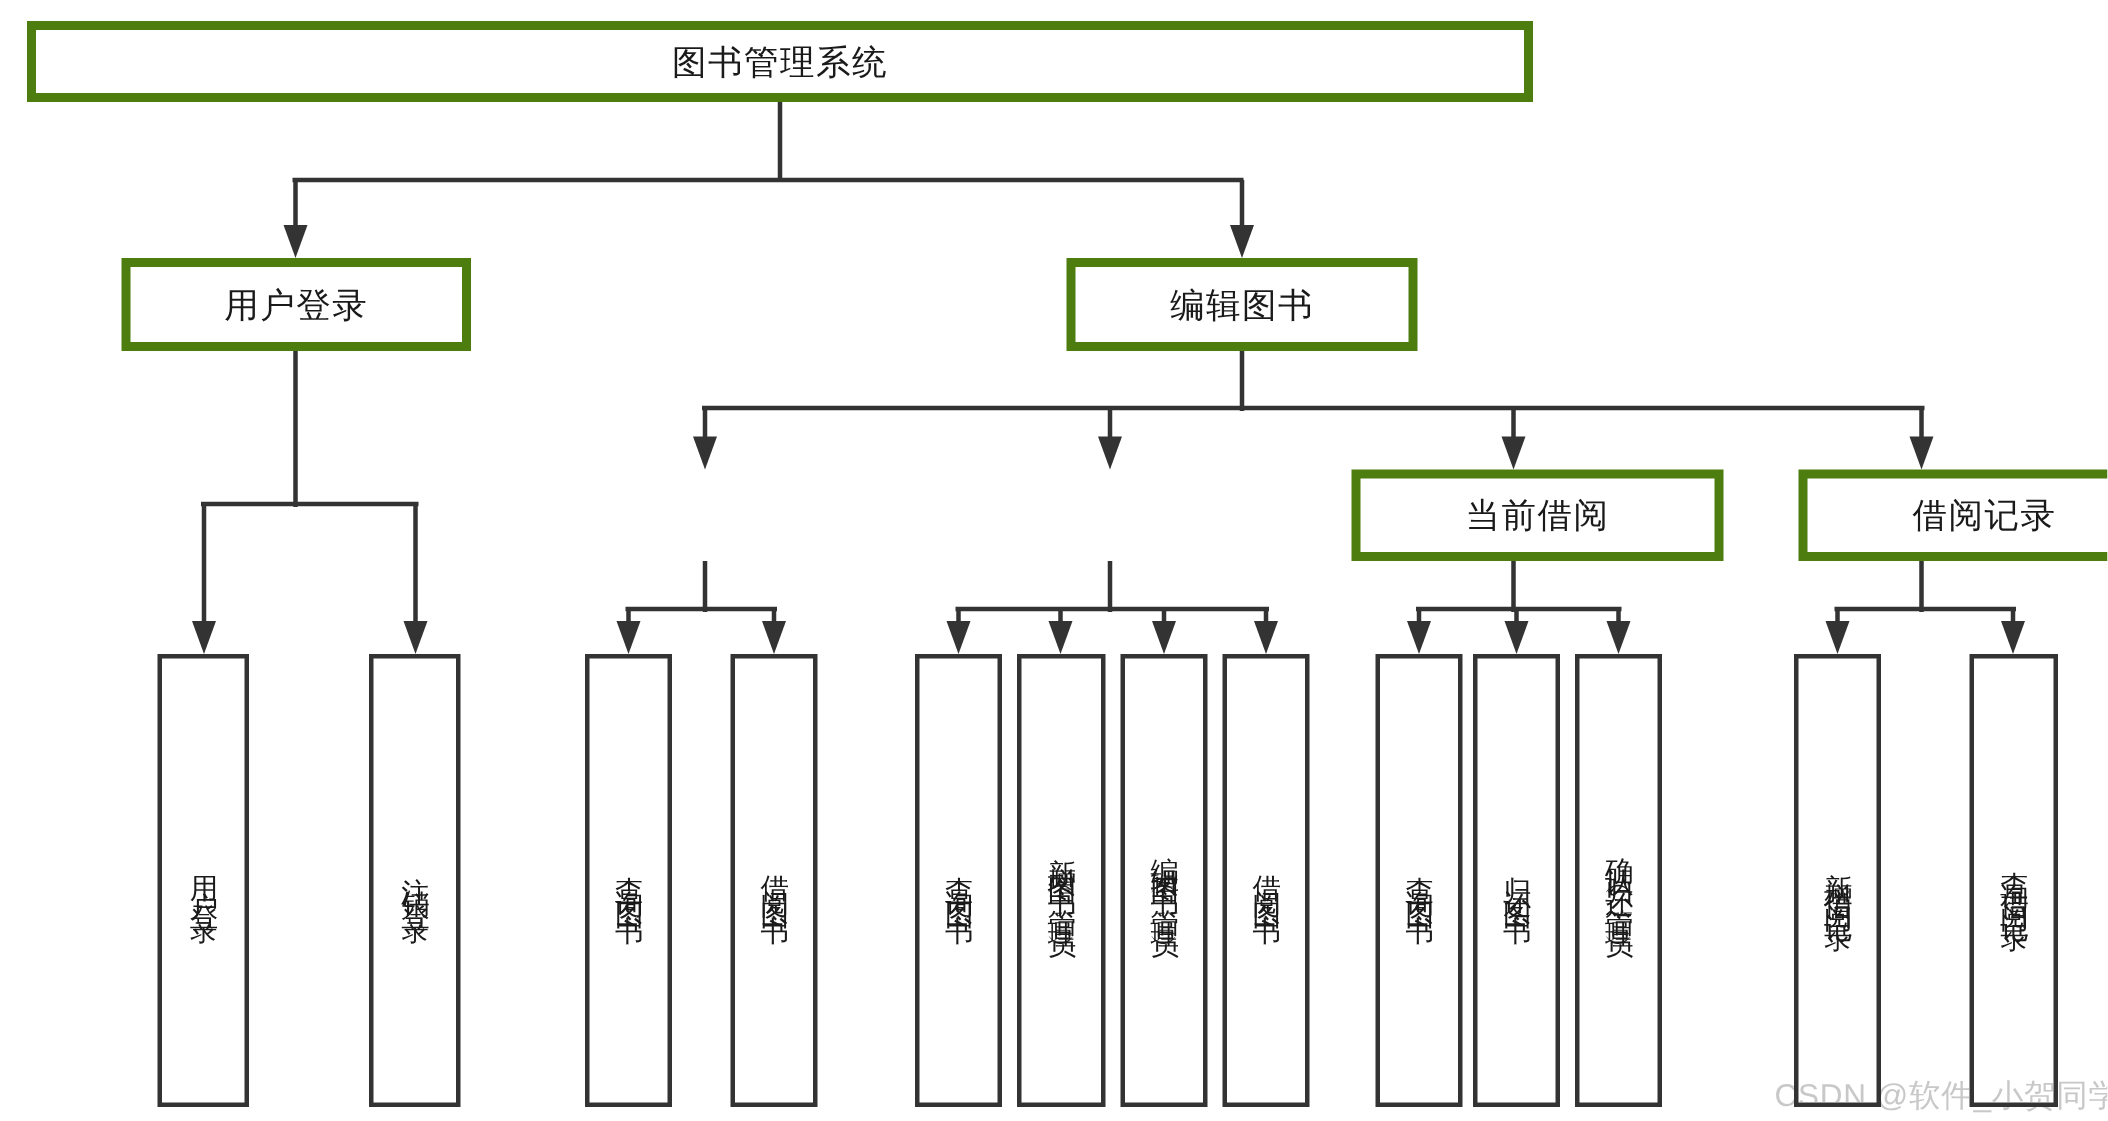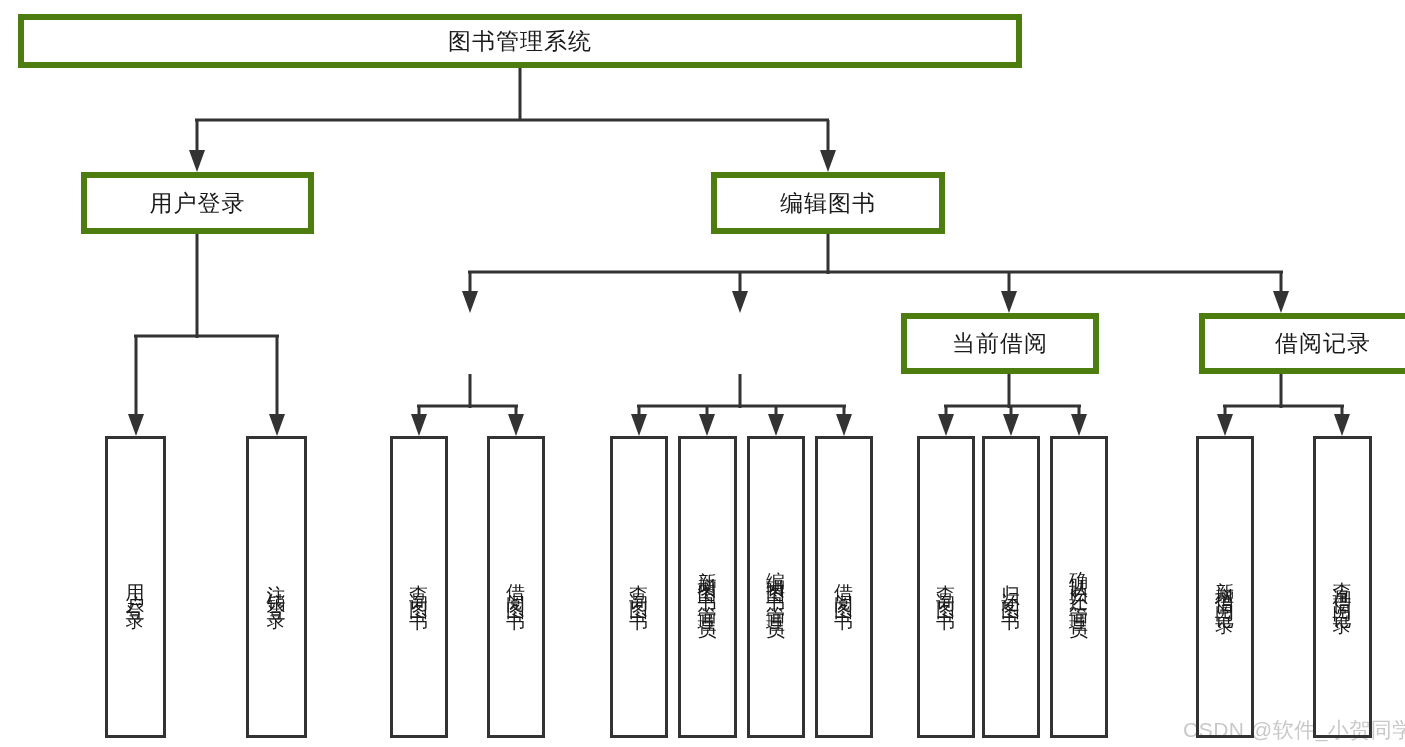--- a/index.html
+++ b/index.html
@@ -91,7 +91,7 @@
     <span>编辑图书</span>
   </div>
 
-  <div class="hbox" style="left:901px;top:313px;width:198px;height:61px;">
+  <div class="hbox" style="left:901px;top:313px;width:248px;height:61px;">
     <span>当前借阅</span>
   </div>
   <div class="hbox" style="left:1175px;top:313px;width:248px;height:61px;margin-left:24px;">

